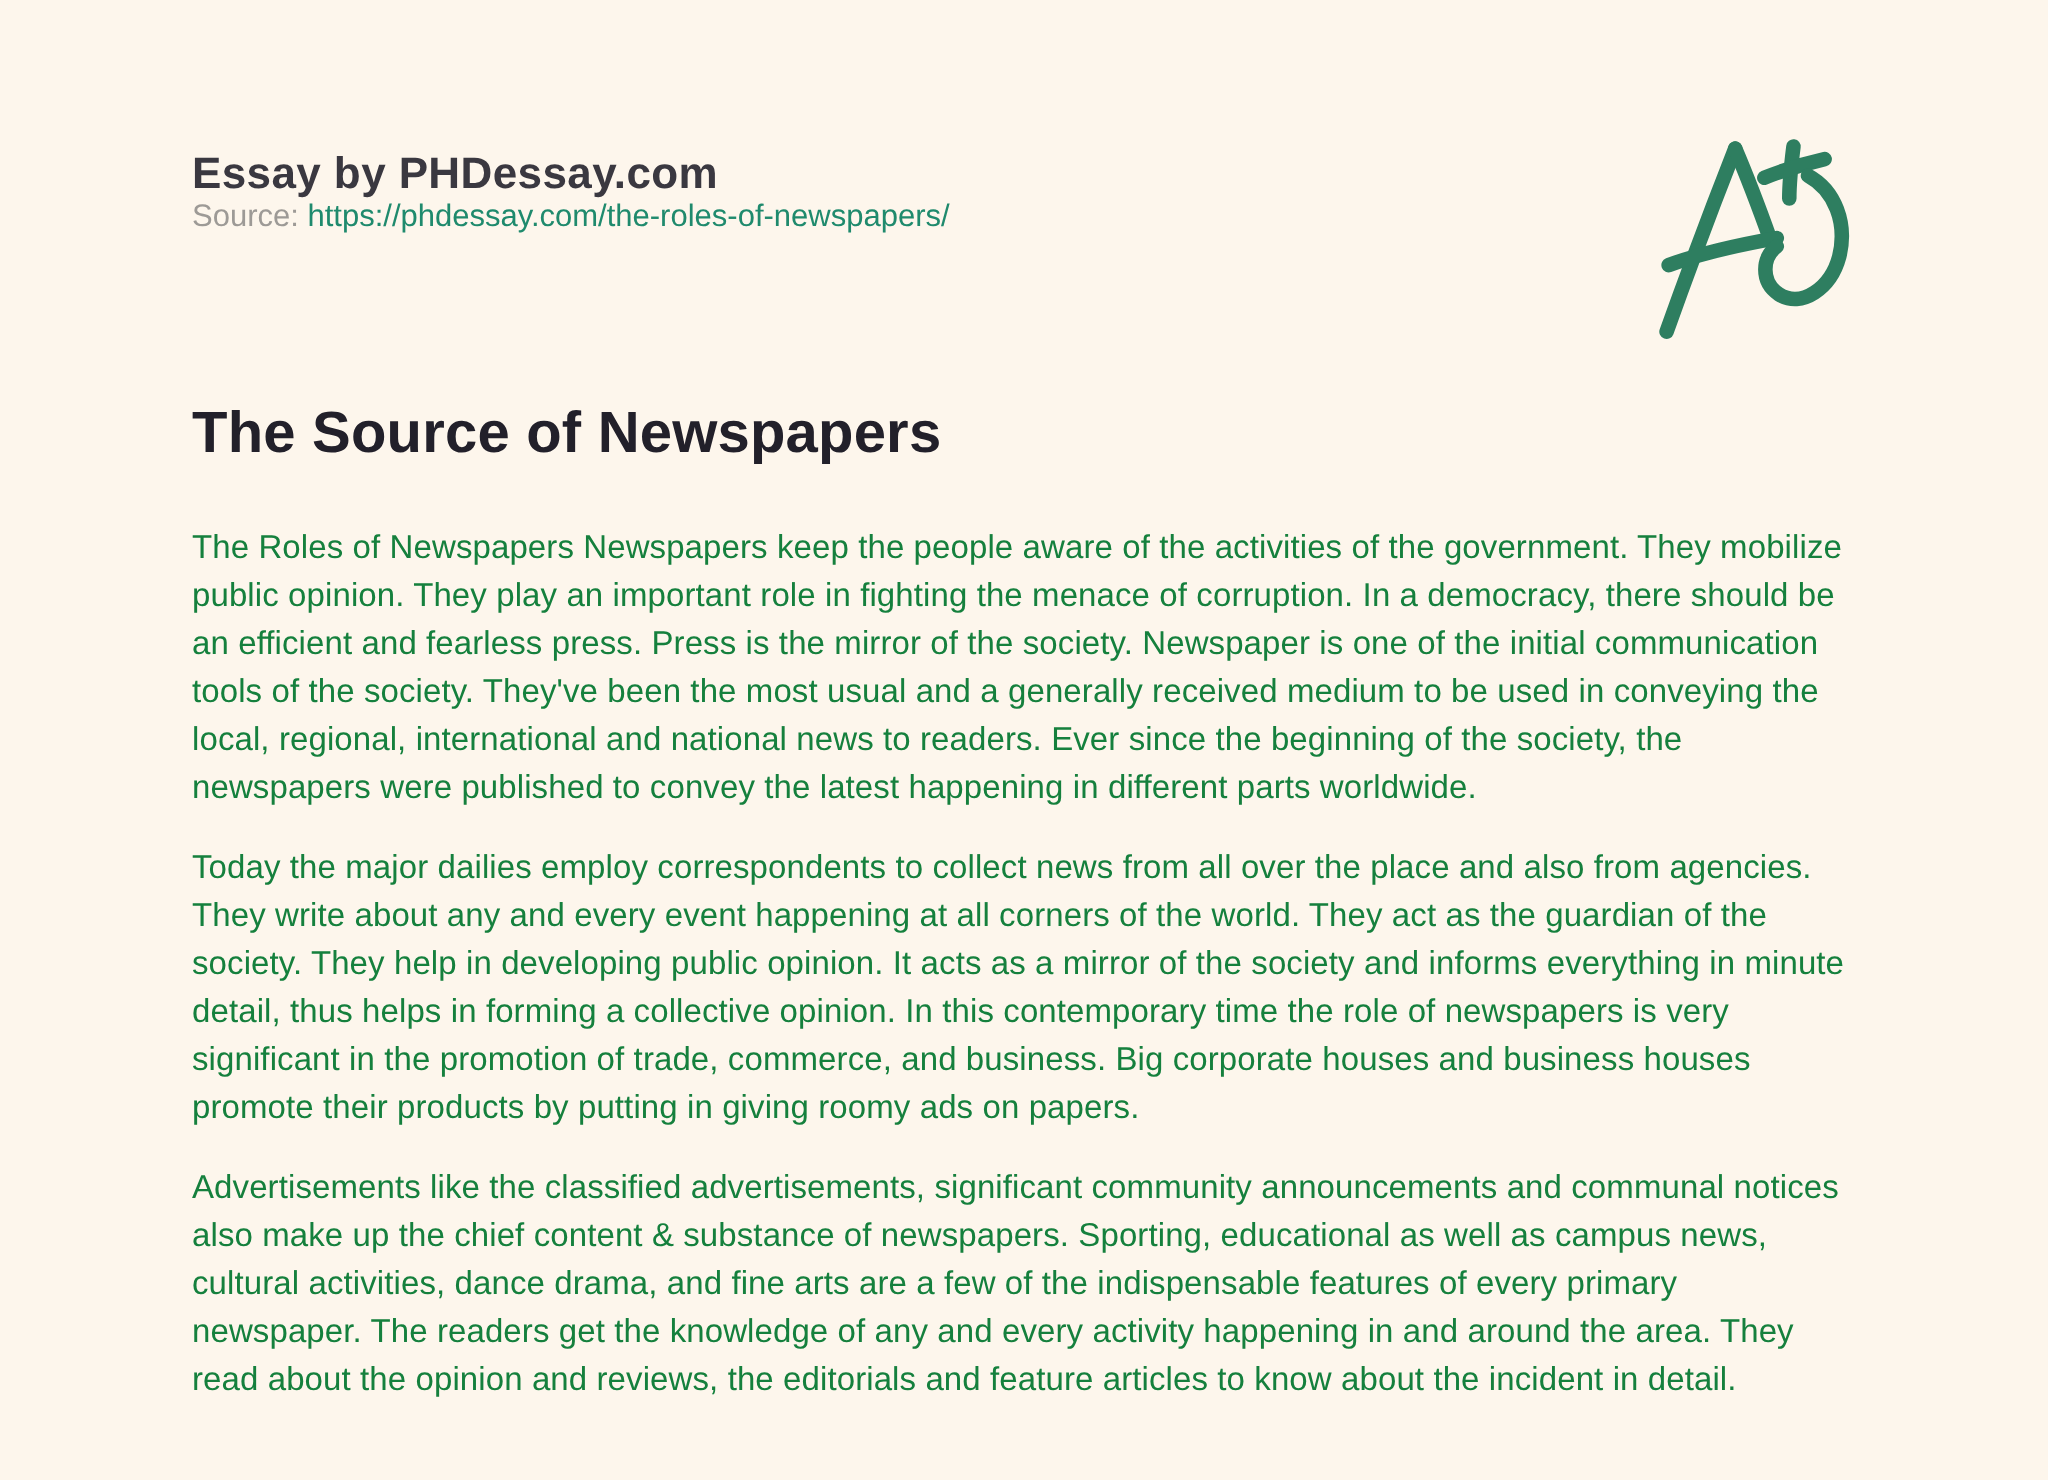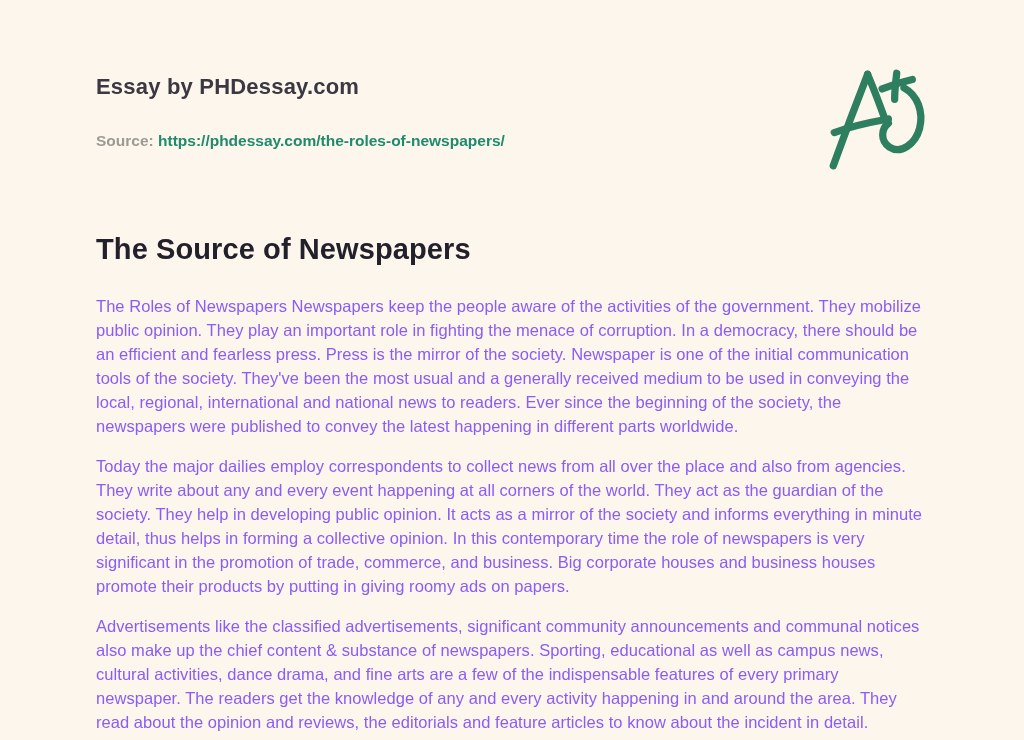--- a/index.html
+++ b/index.html
@@ -31,10 +31,9 @@
     line-height: 1.2;
   }
   .source-line {
-    margin-top: 32px;
+    margin-top: 0;
     font-size: 15.5px;
     line-height: 1.2;
-    font-weight: bold;
   }
   .source-label {
     color: #9d9a96;

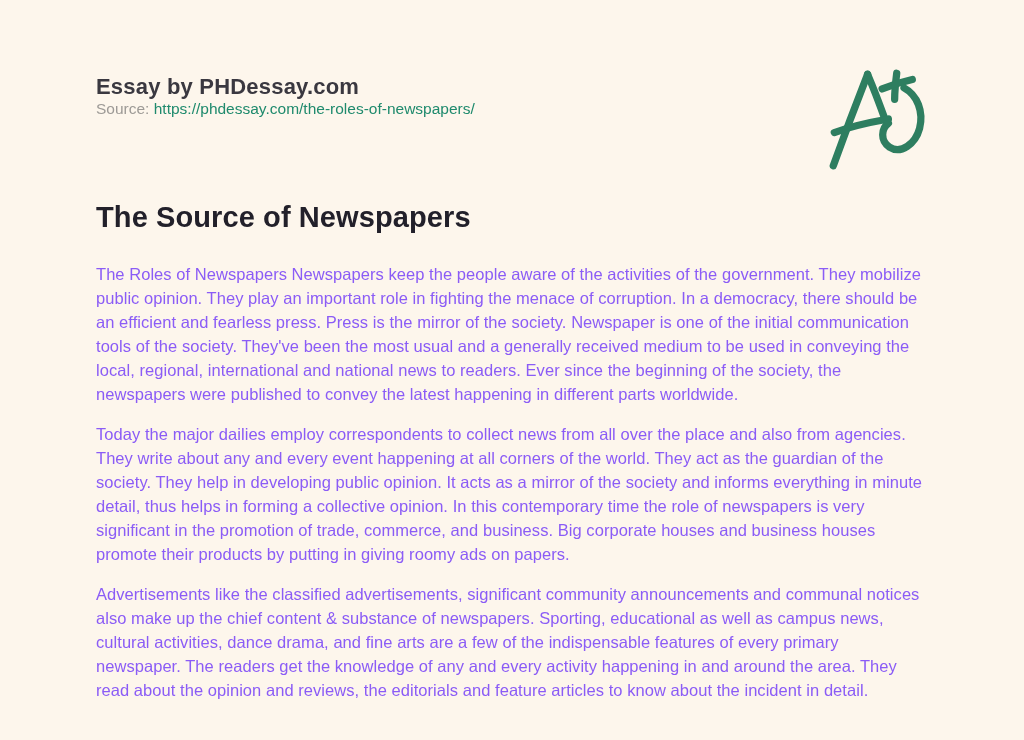--- a/index.html
+++ b/index.html
@@ -69,7 +69,7 @@
   .essay-body p {
     font-size: 16.5px;
     line-height: 24px;
-    color: #8b5cf6;
+    color: #15803d;
     letter-spacing: 0.05px;
     margin-bottom: 16px;
   }

